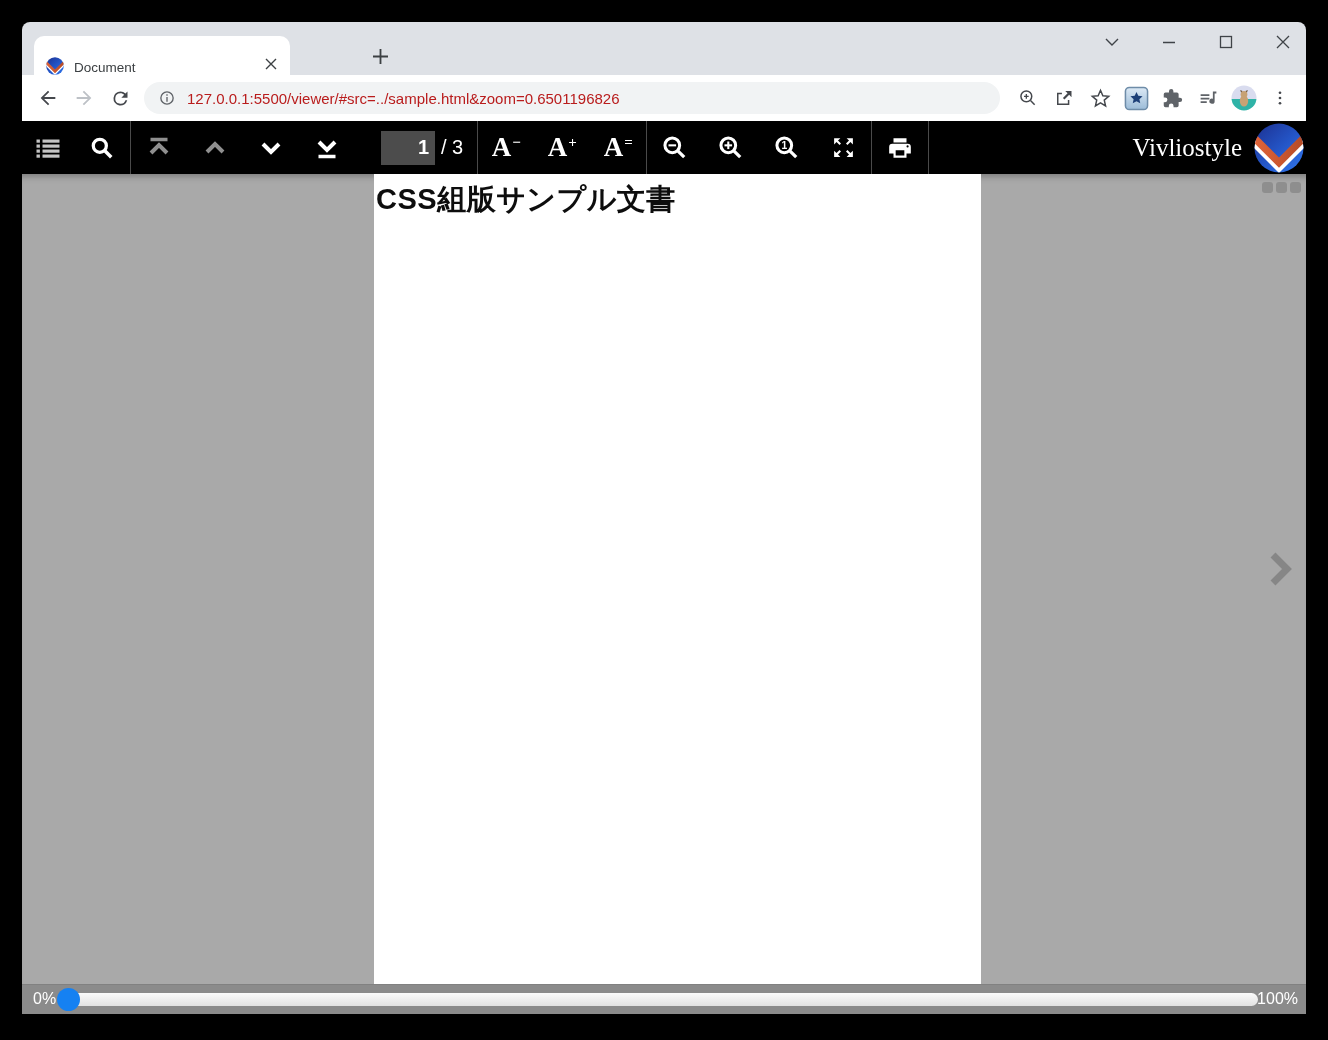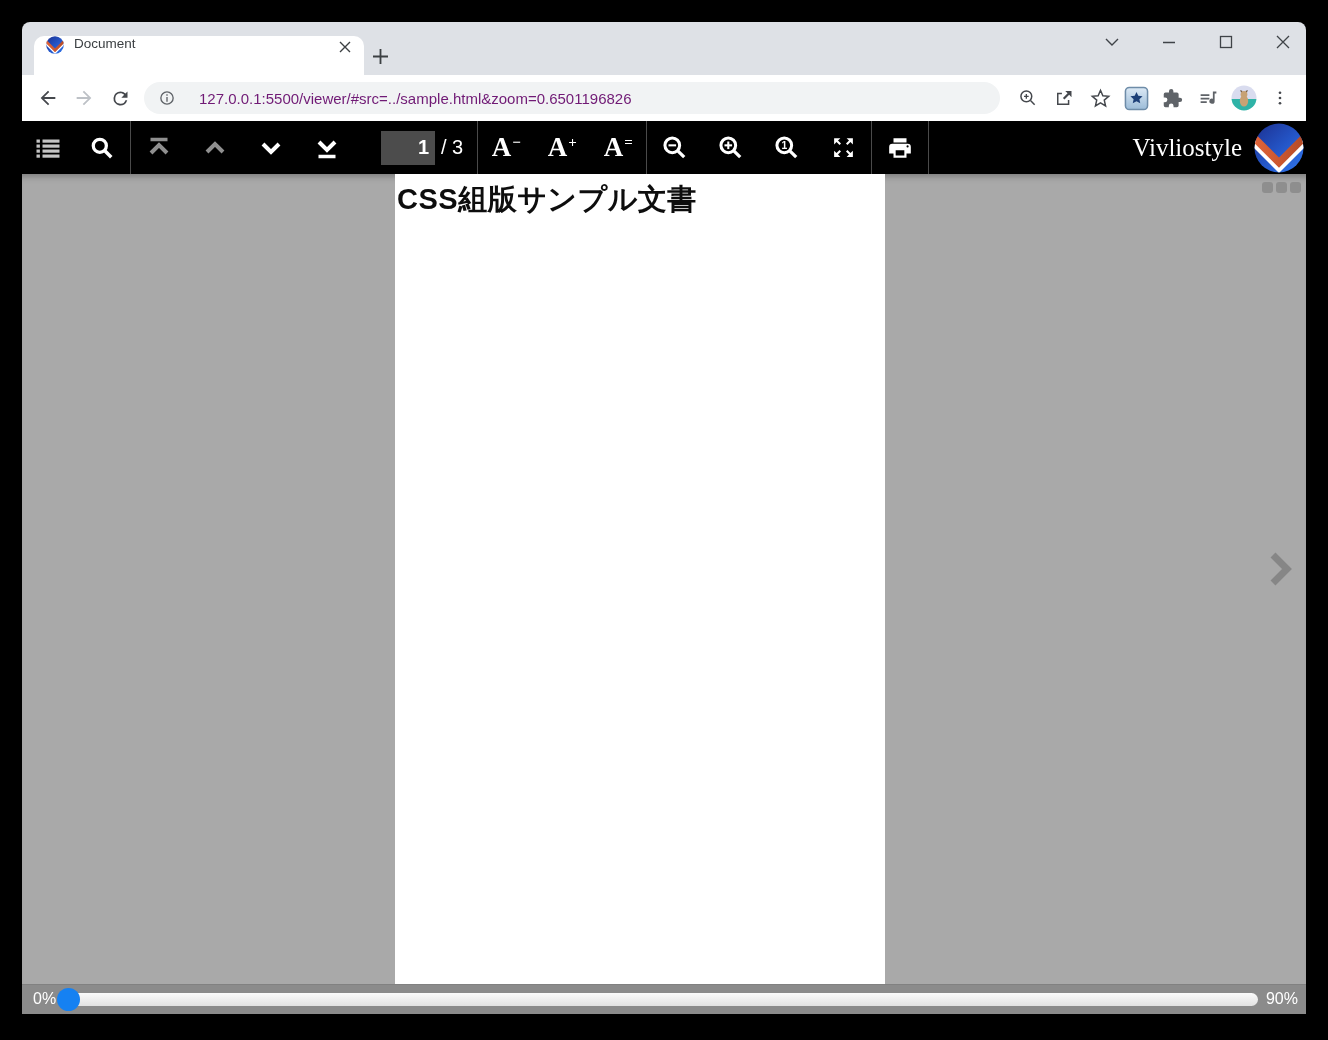--- a/index.html
+++ b/index.html
@@ -10,8 +10,8 @@
 
   
   .titlebar{position:relative;height:53px;}
-  .tab{position:absolute;left:12px;top:14px;width:330px;height:39px;background:#fff;
-       border-radius:10px 10px 0 0;display:flex;align-items:flex-start;padding:0 8px 0 12px;box-sizing:border-box;}
+  .tab{position:absolute;left:12px;top:14px;width:256px;height:39px;background:#fff;
+       border-radius:10px 10px 0 0;display:flex;align-items:flex-end;padding:0 8px 0 12px;box-sizing:border-box;}
   .tab-title{flex:1;font-size:13.5px;color:#3c4043;white-space:nowrap;overflow:hidden;margin-left:10px;}
   .tab-close{width:22px;height:22px;display:flex;align-items:center;justify-content:center;border-radius:50%;cursor:pointer;}
   .new-tab{position:absolute;left:344px;top:20px;width:28px;height:28px;display:flex;

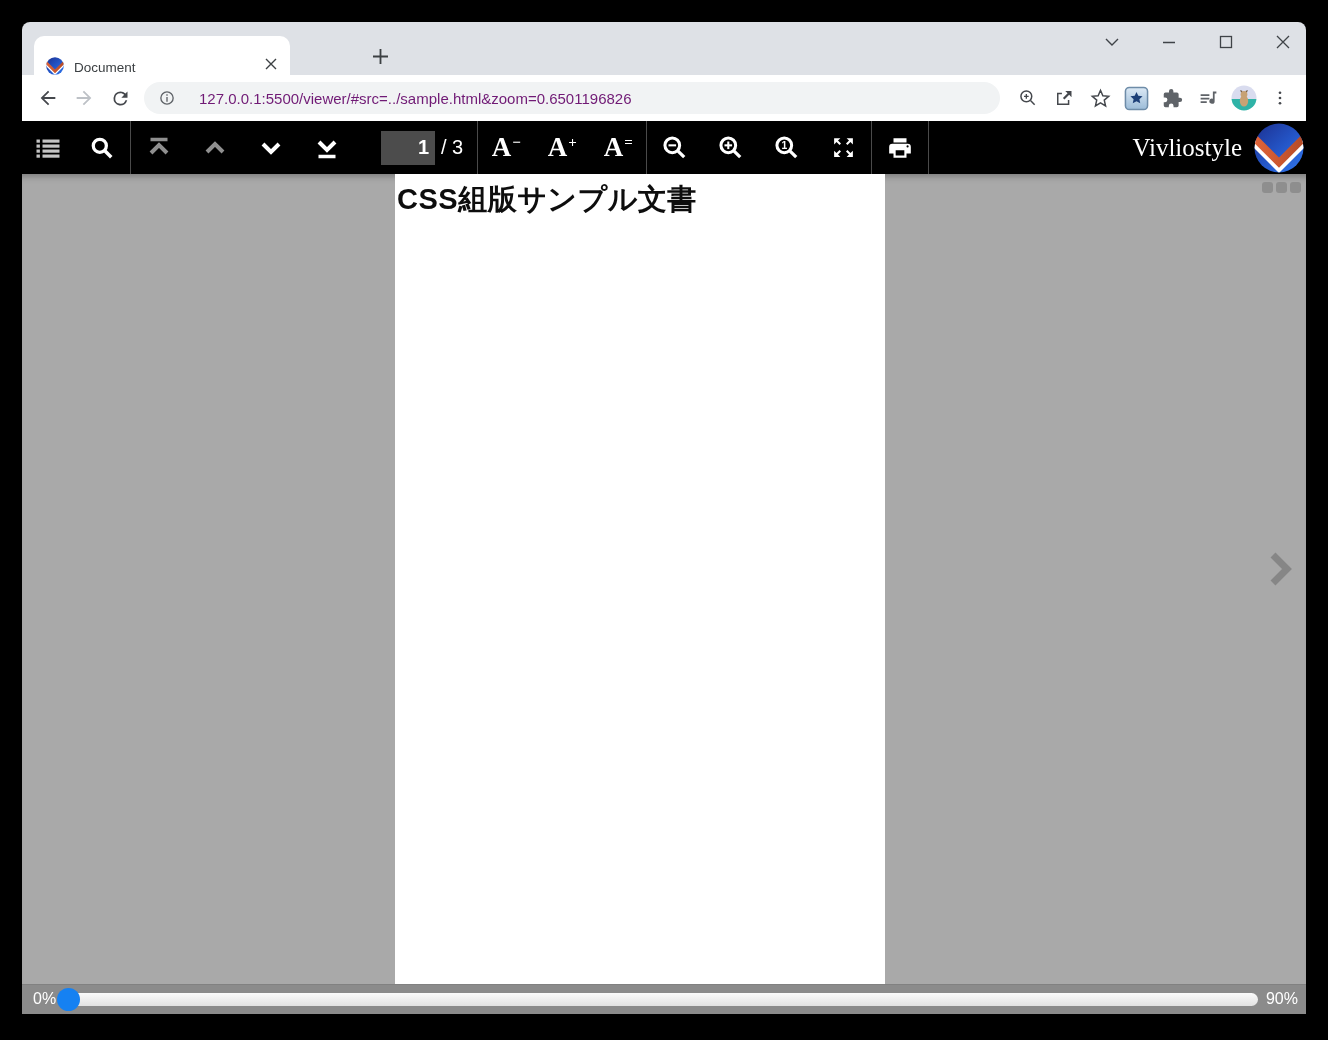--- a/index.html
+++ b/index.html
@@ -24,7 +24,7 @@
   .nav-btn{width:36px;height:36px;display:flex;align-items:center;justify-content:center;border-radius:50%;cursor:pointer;flex:0 0 auto;}
   .omnibox{flex:1;height:32px;background:#f1f3f4;border-radius:16px;display:flex;align-items:center;
            padding:0 14px;margin:0 10px 0 6px;min-width:0;}
-  .url-text{font-size:15px;color:#701a75;white-space:nowrap;overflow:hidden;margin-left:23px;}
+  .url-text{font-size:15px;color:#b91c1c;white-space:nowrap;overflow:hidden;margin-left:11px;}
   .ext-area{display:flex;align-items:center;flex:0 0 auto;}
 
   

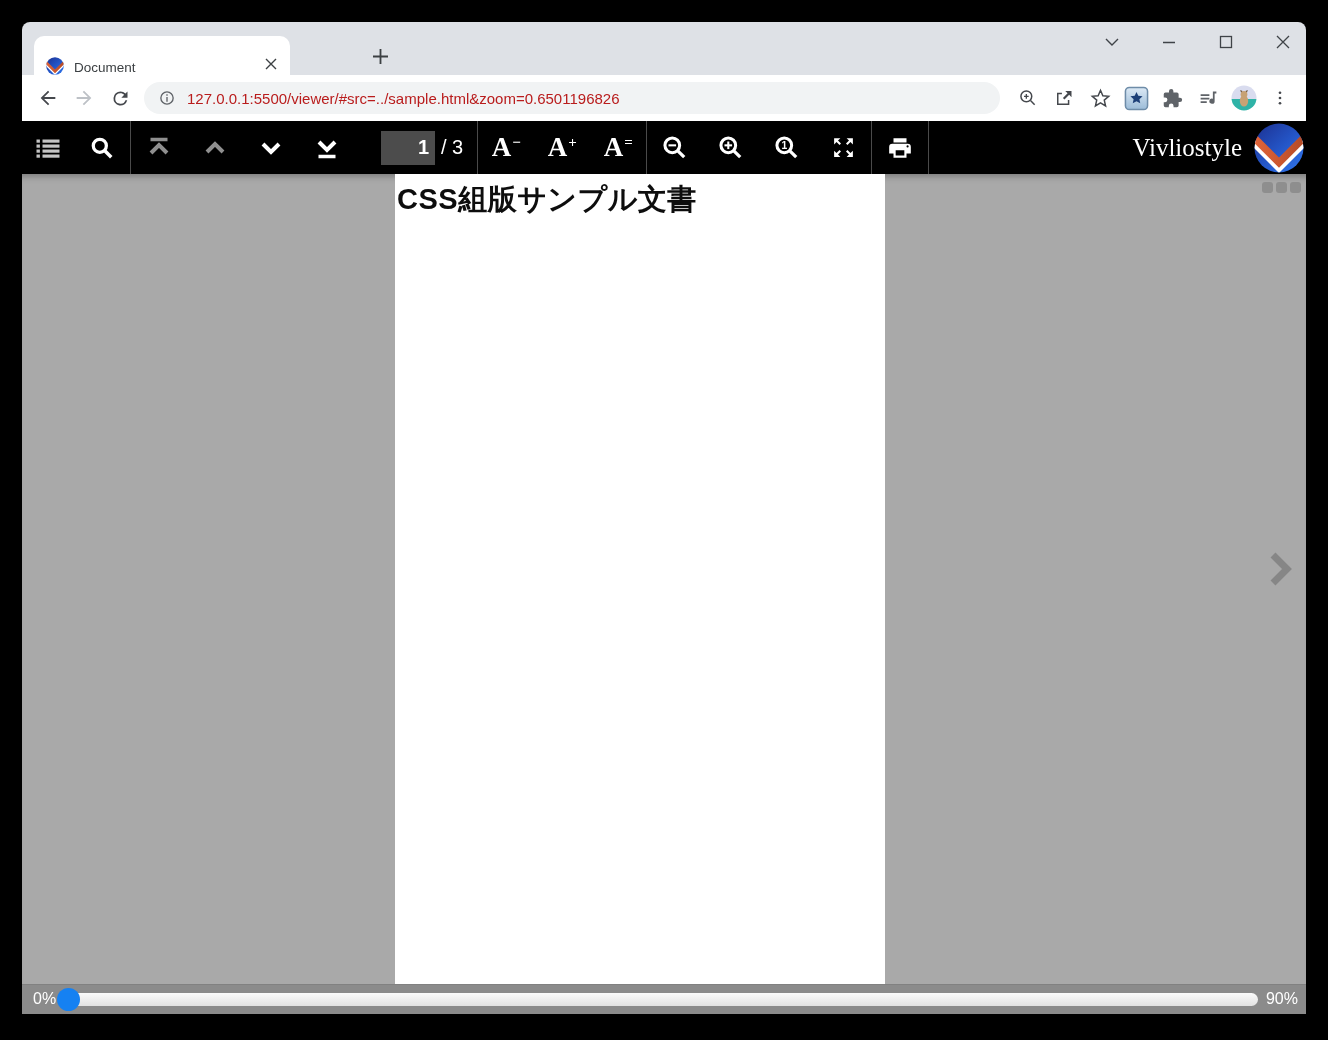--- a/index.html
+++ b/index.html
@@ -47,7 +47,7 @@
   
   .content{position:relative;height:810px;background:#a9a9a9;
            box-shadow:inset 0 8px 7px -6px rgba(0,0,0,.30);overflow:hidden;}
-  .page{position:absolute;left:373px;top:0;width:490px;height:810px;background:#fff;}
+  .page{position:absolute;left:352px;top:0;width:607px;height:810px;background:#fff;}
   .doc-title{font-weight:bold;font-size:29px;color:#0d0d0d;padding:6px 4px 0 2px;letter-spacing:.5px;}
   .overflow-menu{position:absolute;right:5px;top:8px;display:flex;gap:3px;cursor:pointer;}
   .overflow-menu .dot{width:11px;height:11px;border-radius:3px;background:#8e8e8e;}

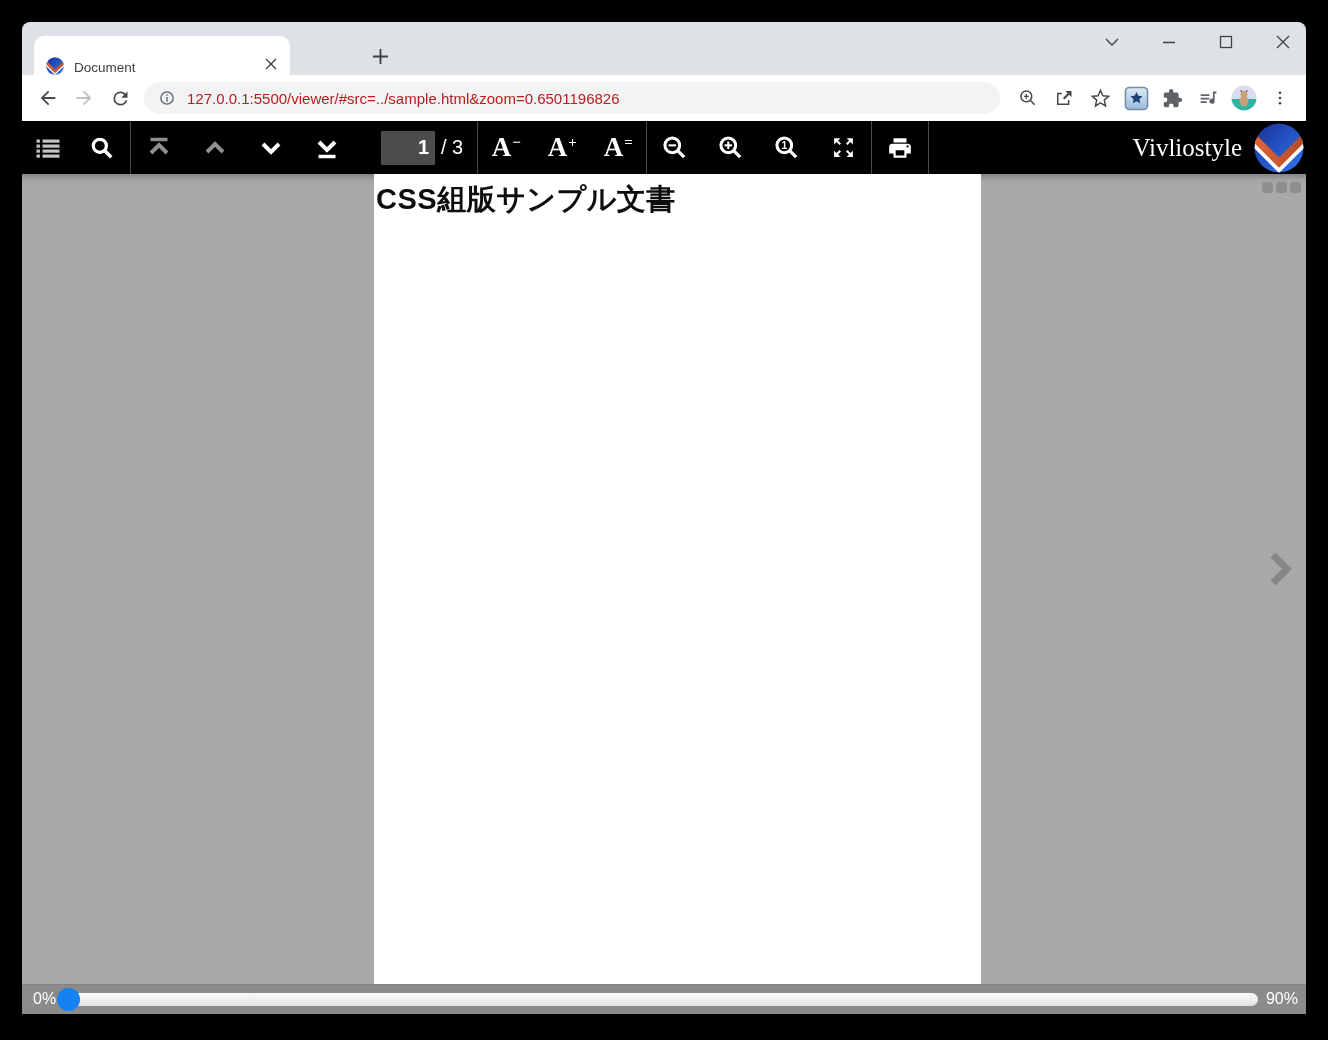--- a/index.html
+++ b/index.html
@@ -361,7 +361,7 @@
     <span class="p-label p-start">0%</span>
     <div class="track"></div>
     <div class="thumb"></div>
-    <span class="p-label p-end">90%</span>
+    <span class="p-label p-end">100%</span>
   </div>
 
 </div>

